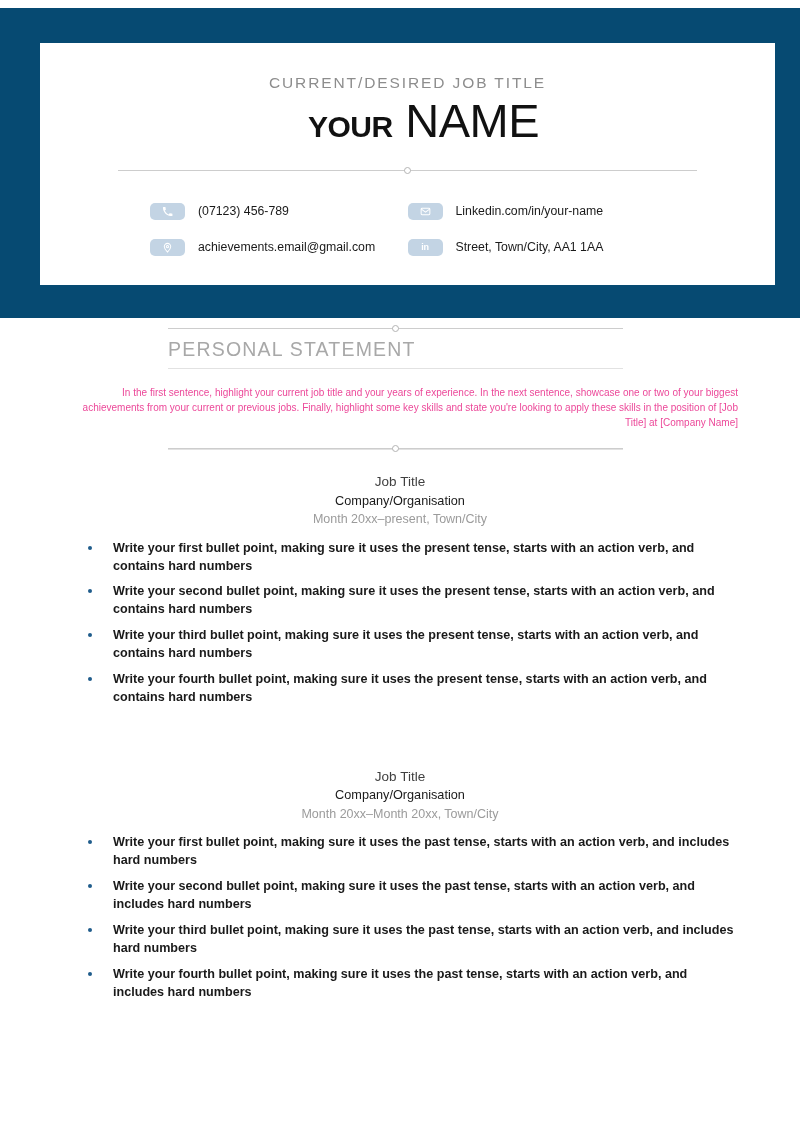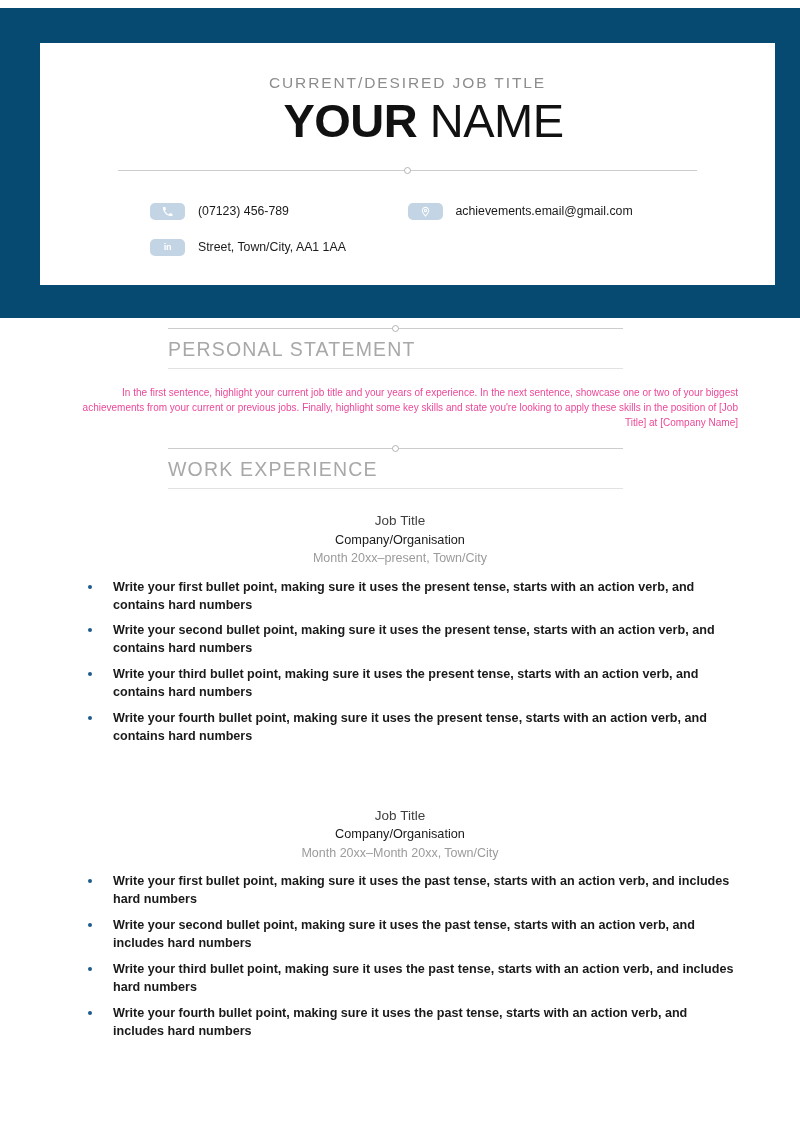--- a/index.html
+++ b/index.html
@@ -58,7 +58,7 @@
     white-space: nowrap;
   }
   .name-first {
-    font-size: 47px;
+    font-size: 30px;
     font-weight: 700;
     color: #111111;
     letter-spacing: -0.5px;

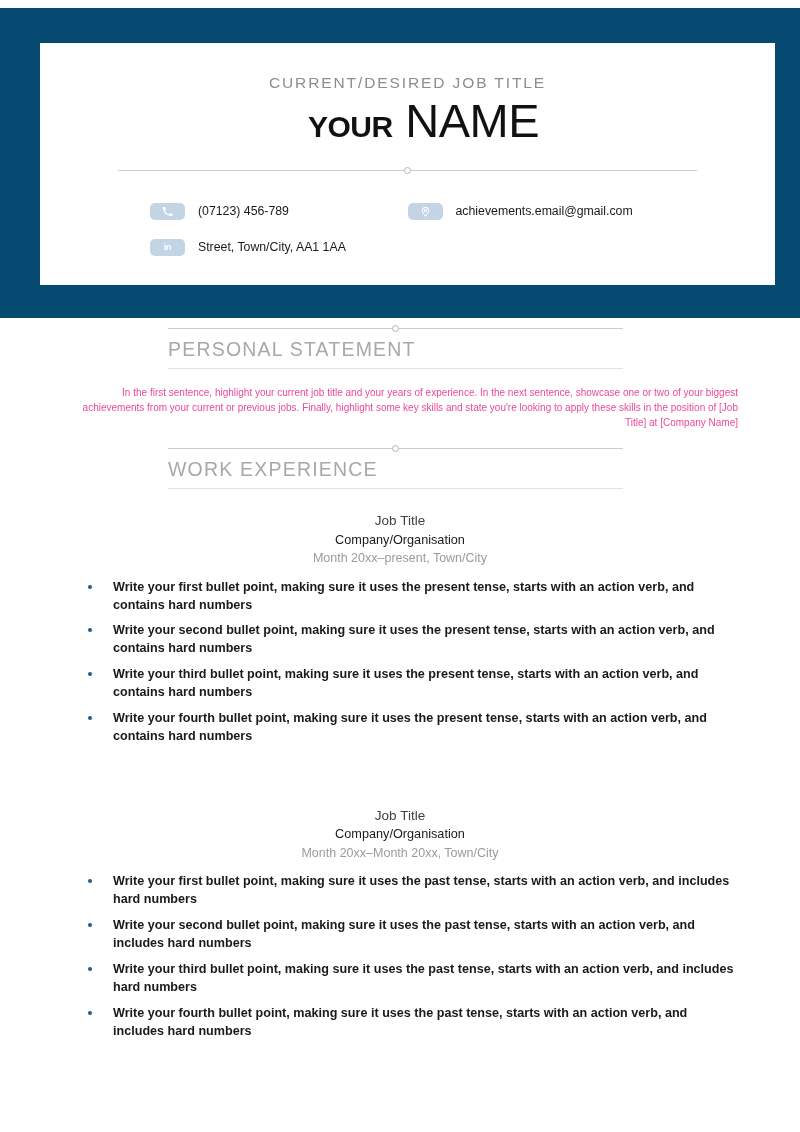--- a/index.html
+++ b/index.html
@@ -252,6 +252,15 @@
           <span class="ctext">(07123) 456-789</span>
         </div>
 
+        <div class="contact-item">
+          <span class="badge">
+            <svg width="11" height="11" viewBox="0 0 24 24" fill="none" stroke="#ffffff" stroke-width="2.2">
+              <rect x="2.5" y="5" width="19" height="14" rx="2"></rect>
+              <path d="M3 7l9 6.5L21 7"></path>
+            </svg>
+          </span>
+          <span class="ctext">Linkedin.com/in/your-name</span>
+        </div>
 
         <div class="contact-item">
           <span class="badge">

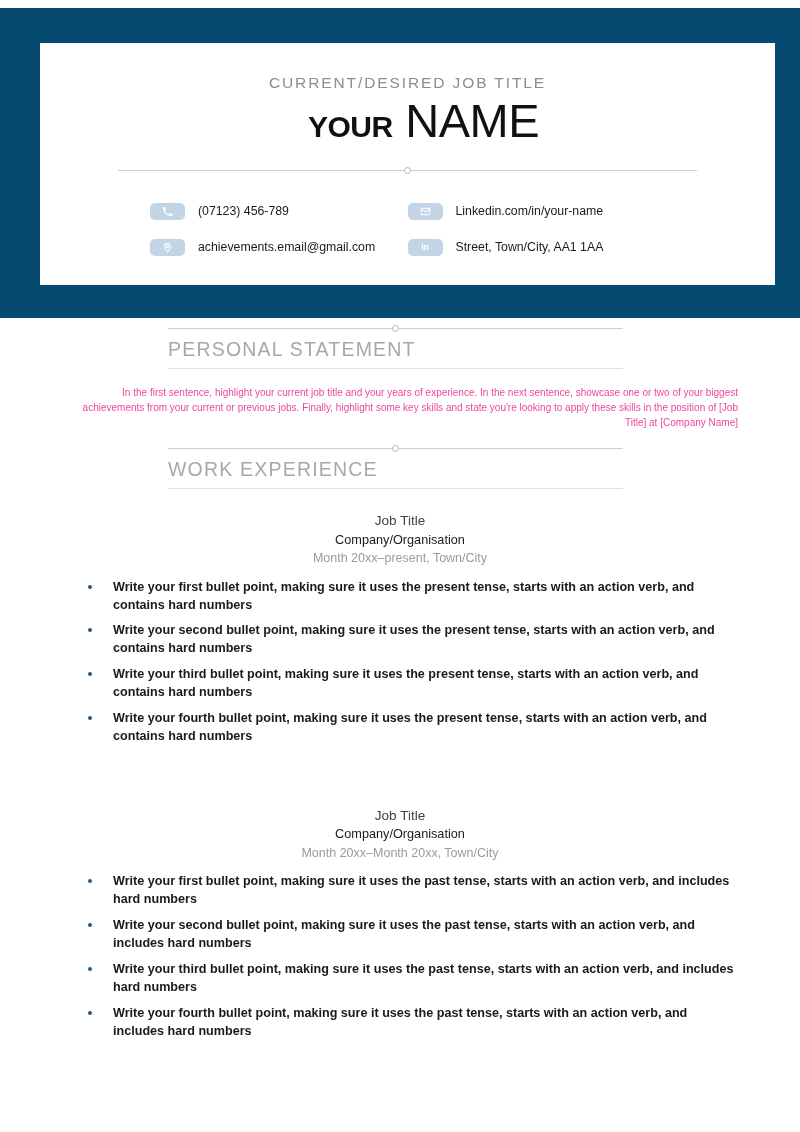--- a/index.html
+++ b/index.html
@@ -301,7 +301,6 @@
         <div class="divider">
           <span class="dot"></span>
         </div>
-        <div class="section-title">WORK EXPERIENCE</div>
         <div class="section-rule-bottom"></div>
       </div>
 

